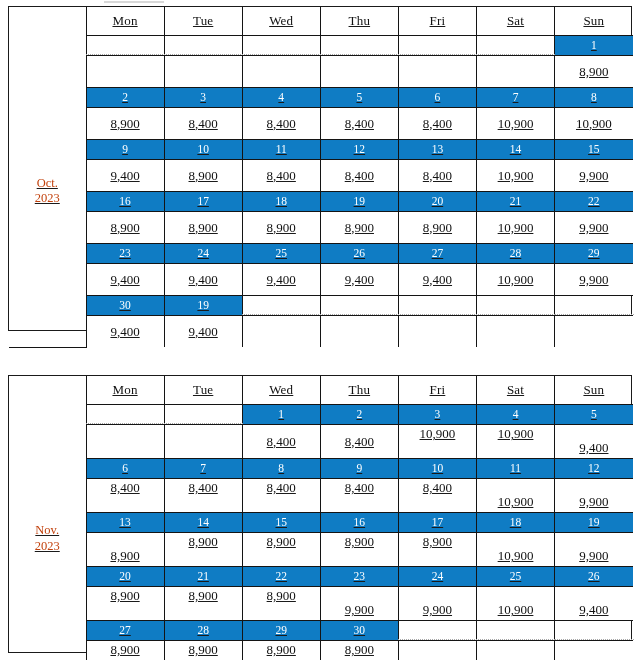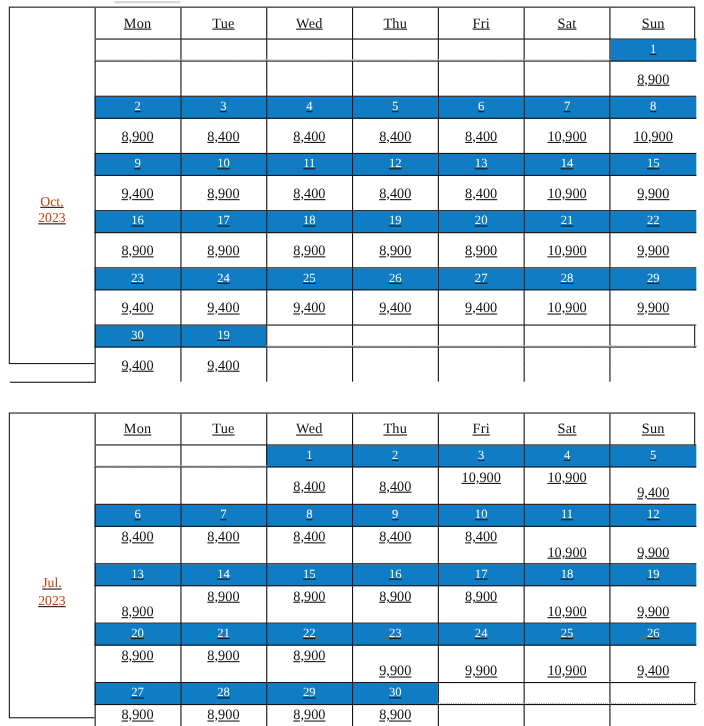--- a/index.html
+++ b/index.html
@@ -298,7 +298,7 @@
       <tbody>
         <tr>
           <td class="month-cell" rowspan="10">
-            <div>Jul.</div>
+            <div>Nov.</div>
             <div>2023</div>
           </td>
           <td class="date empty"></td>

